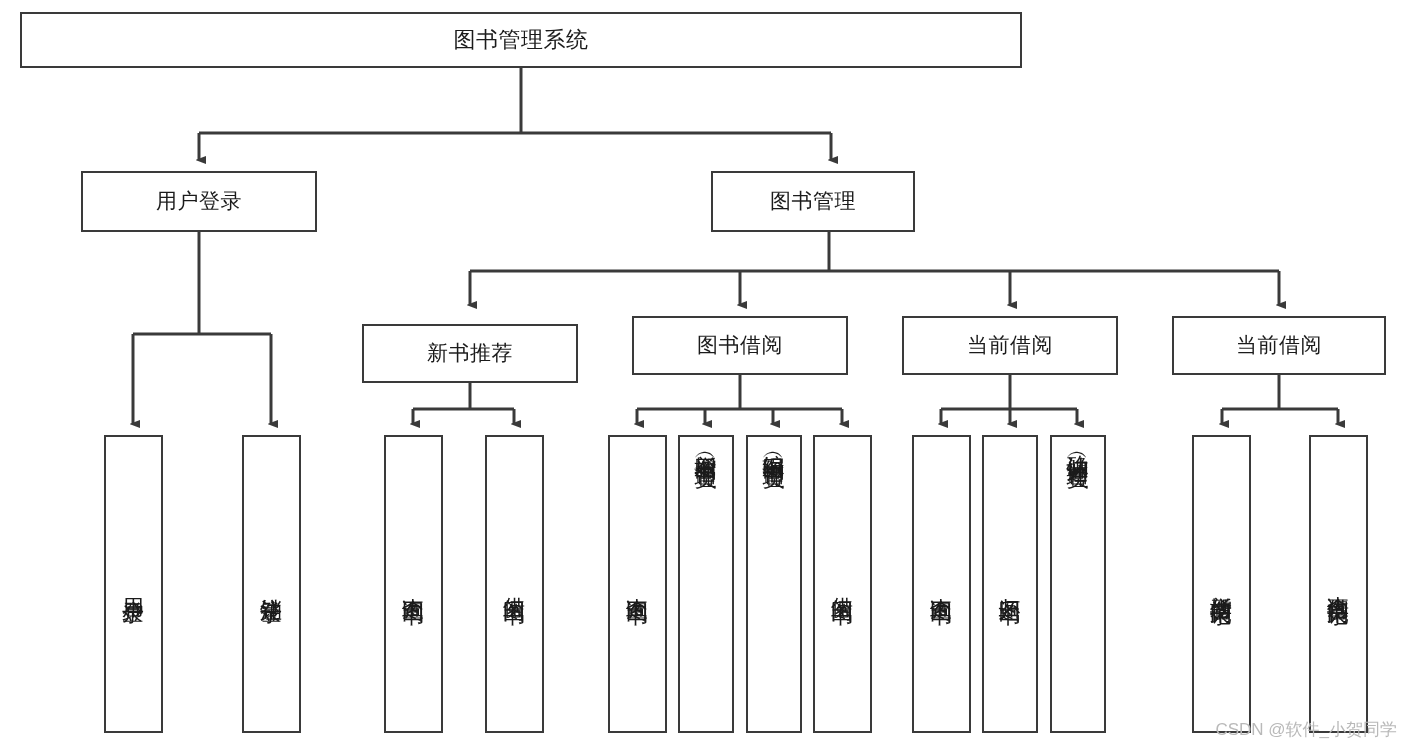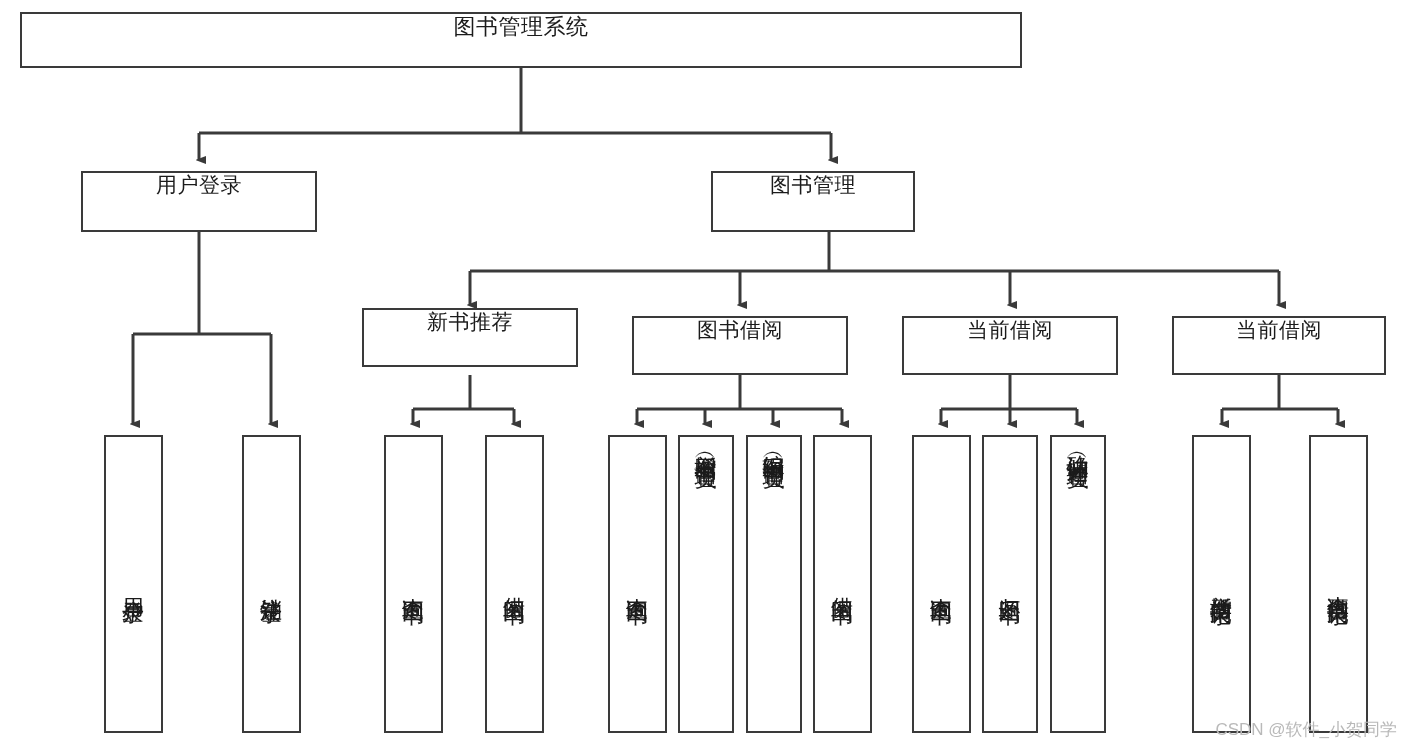--- a/index.html
+++ b/index.html
@@ -32,6 +32,7 @@
     background: #ffffff;
     border: 2px solid #3a3a3a;
     display: flex;
+    align-items: center;
     justify-content: center;
     color: #1b1b1b;
     z-index: 2;

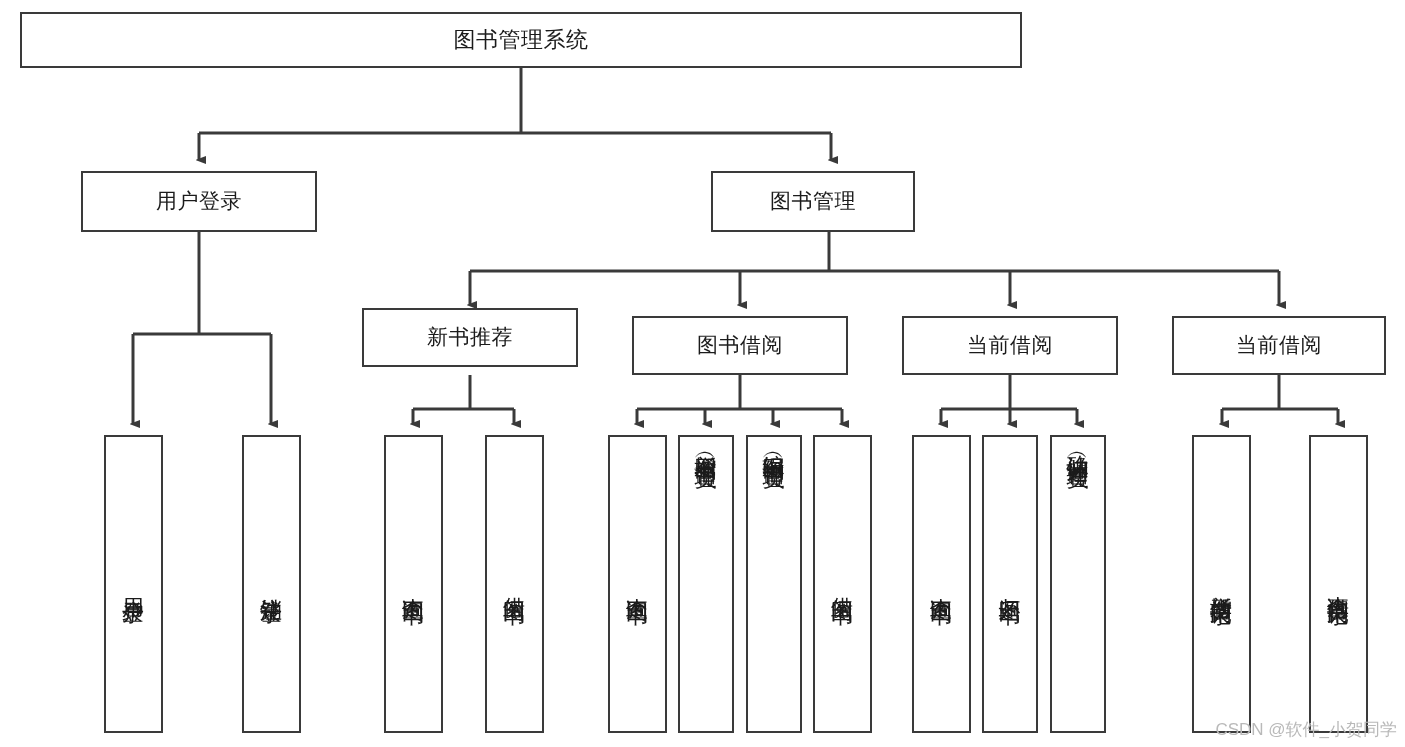--- a/index.html
+++ b/index.html
@@ -146,7 +146,7 @@
     <span class="label">图书管理</span>
   </div>
 
-  <div class="node horiz" style="left:362px; top:308px; width:216px; height:59px;">
+  <div class="node horiz" style="left:362px; top:324px; width:216px; height:59px;">
     <span class="label">新书推荐</span>
   </div>
   <div class="node horiz" style="left:632px; top:316px; width:216px; height:59px;">

